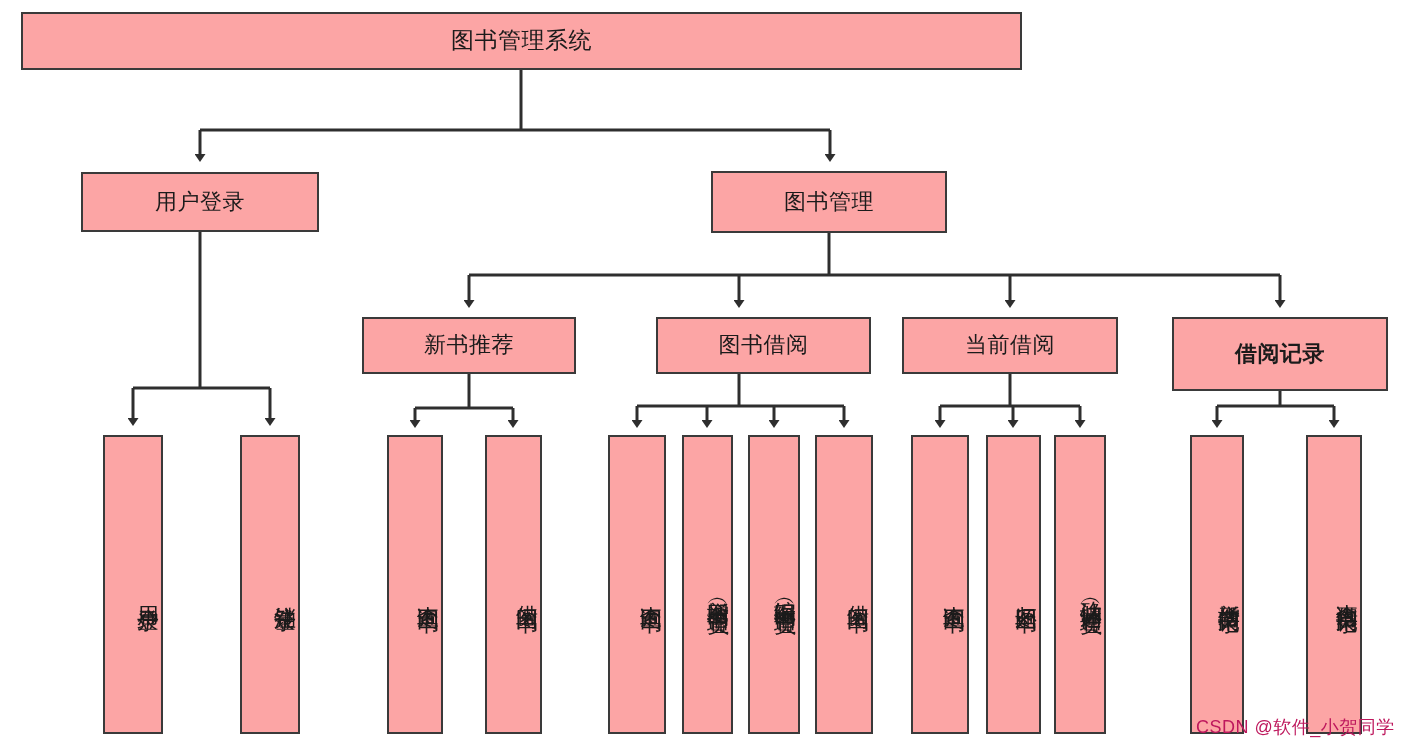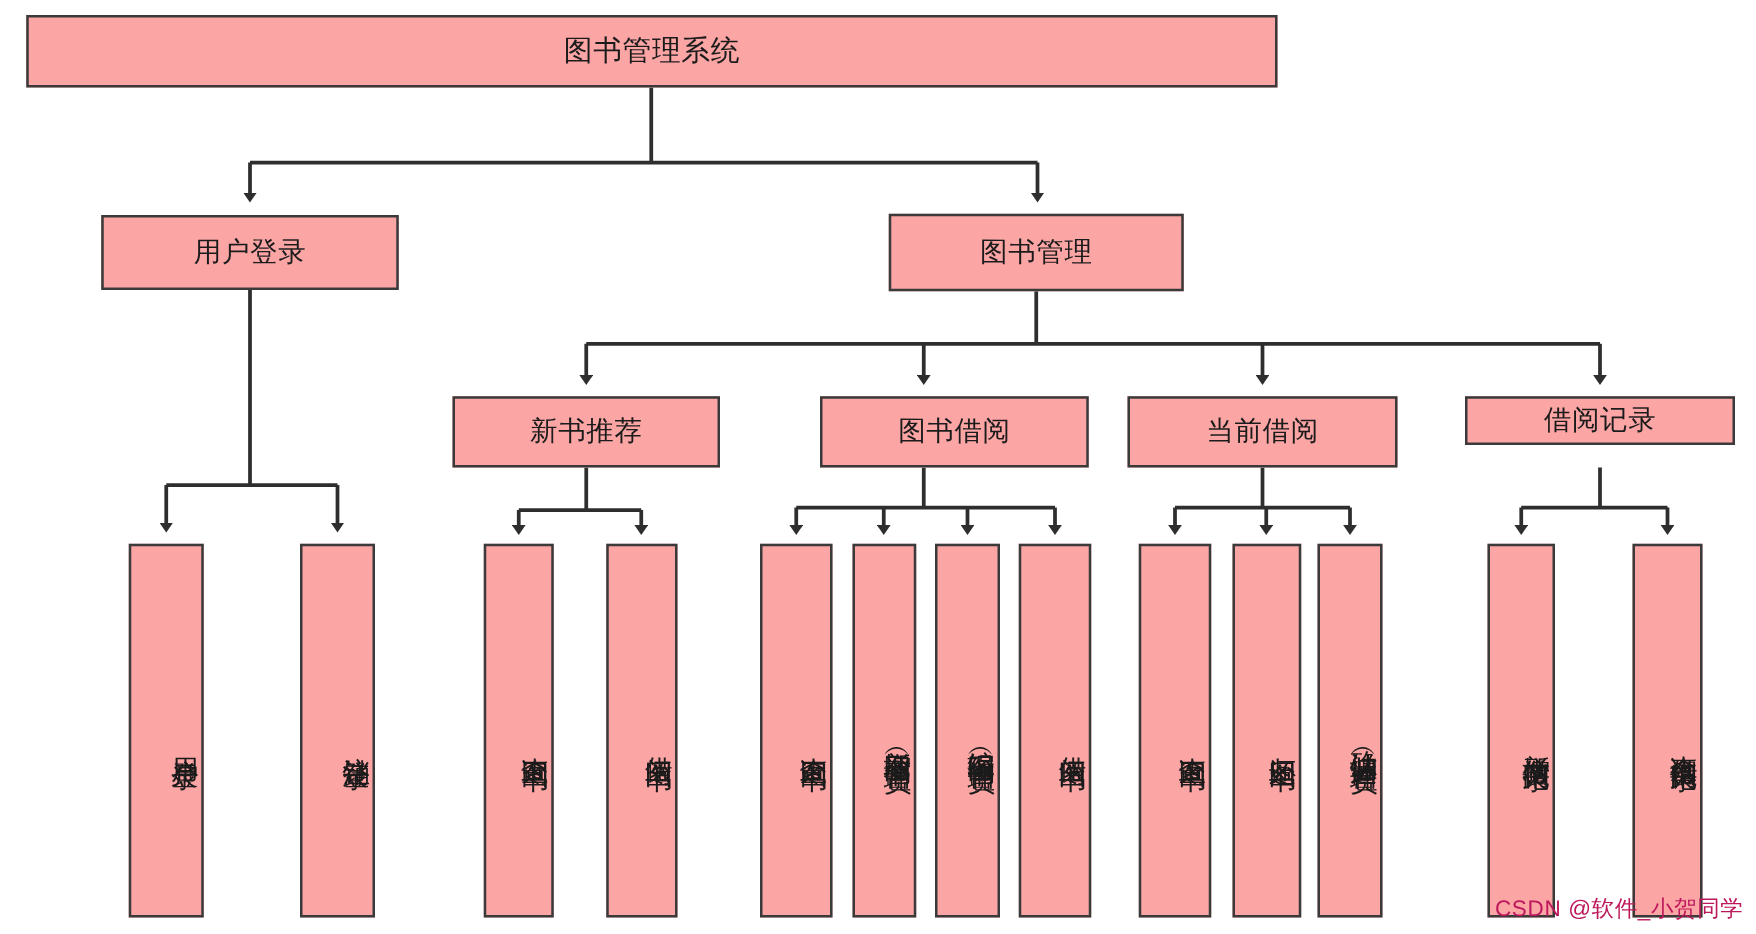--- a/index.html
+++ b/index.html
@@ -141,7 +141,7 @@
   <div class="node horiz" id="n-l3-2" style="left: 902px; top: 317px; width: 216px; height: 57px;">
       <span>当前借阅</span>
     </div>
-  <div class="node horiz" id="n-l3-3" style="left: 1172px; top: 317px; width: 216px; height: 39px;">
+  <div class="node horiz" id="n-l3-3" style="left: 1172px; top: 317px; width: 216px; height: 74px; font-weight: bold;">
       <span>借阅记录</span>
     </div>
 

